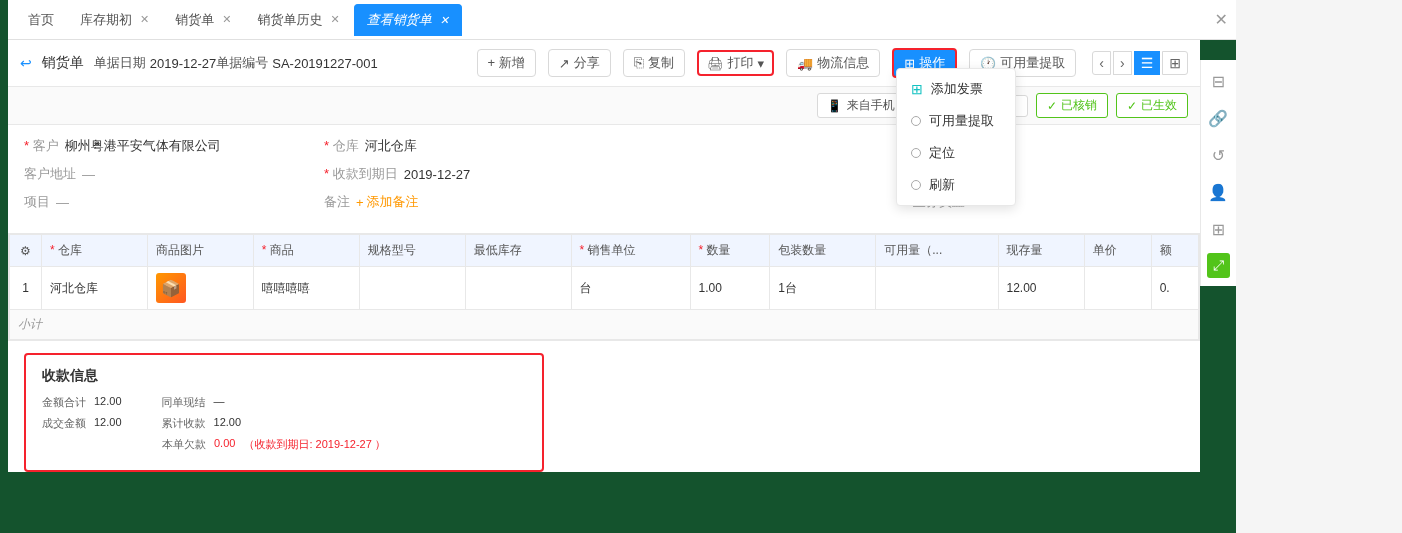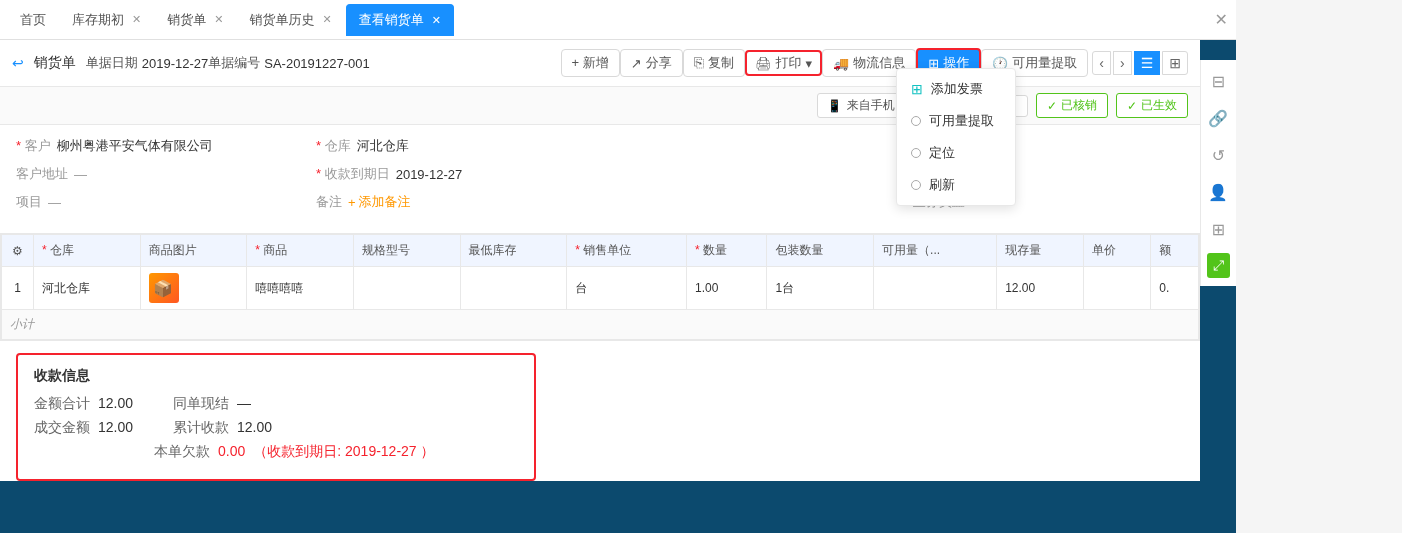--- a/index.html
+++ b/index.html
@@ -109,7 +109,7 @@
     .sidebar-icon { font-size: 16px; color: #999; cursor: pointer; padding: 4px; }
     .sidebar-icon.active-green { background: #52c41a; color: #fff; border-radius: 3px; padding: 4px 6px; font-size: 14px; }
 
-    .page-container { position: relative; width: 1236px; min-height: 533px; background: #0c4a6e; overflow: hidden; }
+    .page-container { position: relative; width: 1236px; min-height: 533px; background: #14532d; overflow: hidden; padding-left: 8px; }
 
     .view-toggle { display: flex; align-items: center; gap: 2px; margin-left: 4px; }
     .view-btn { padding: 3px 6px; border: 1px solid #d9d9d9; cursor: pointer; background: #fff; font-size: 14px; color: #666; }

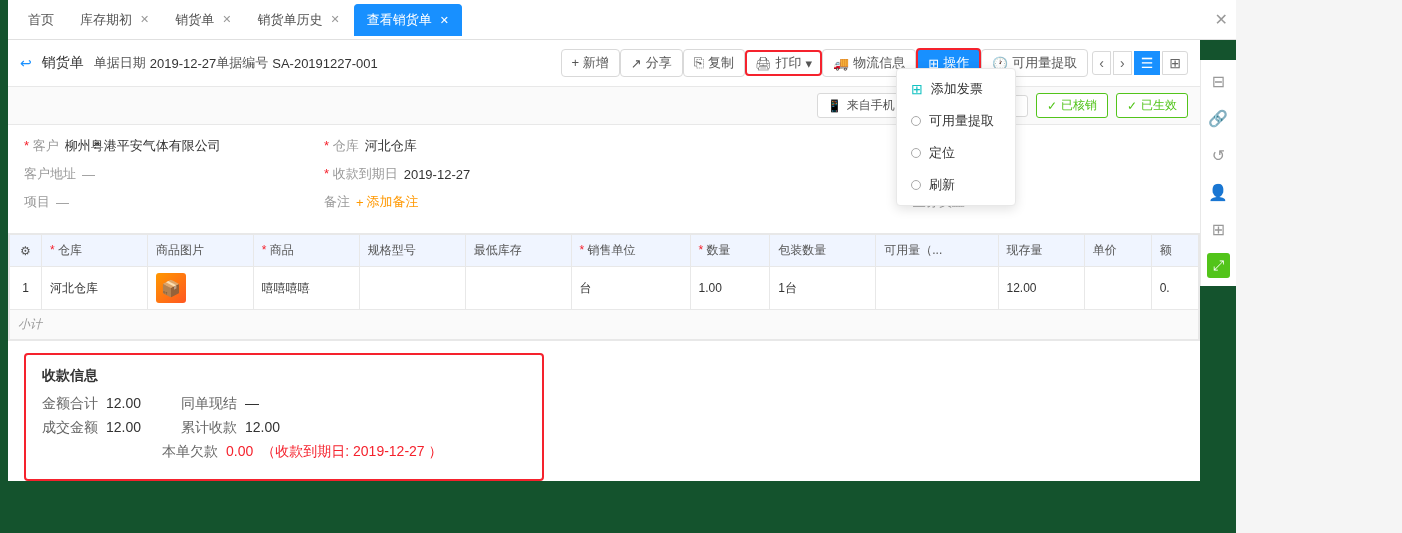--- a/index.html
+++ b/index.html
@@ -138,7 +138,7 @@
       <span>销货单历史</span>
       <span class="tab-close">✕</span>
     </div>
-    <div class="tab active" style="background:#1890ff; color:#fff; border-color:#1890ff;">
+    <div class="tab active" style="background:#1890ff; color:#fff; border-color:#1890ff;font-style:italic;">
       <span>查看销货单</span>
       <span class="tab-close" style="color:#fff;">✕</span>
     </div>

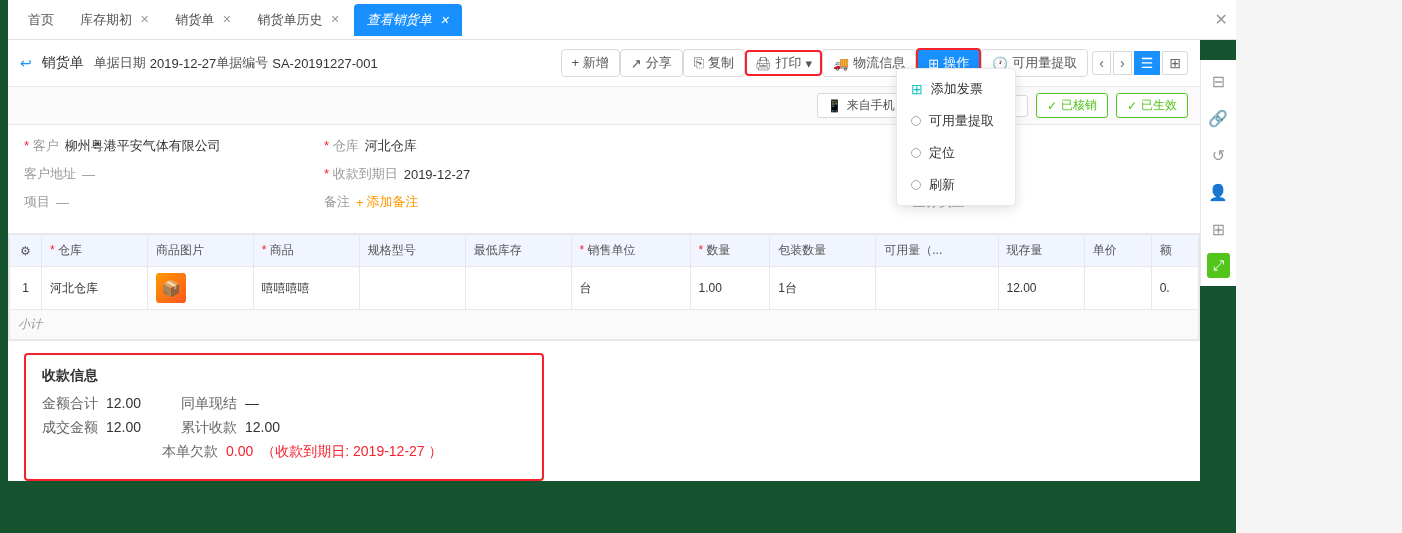--- a/index.html
+++ b/index.html
@@ -32,7 +32,7 @@
     .doc-meta { display: flex; align-items: center; gap: 0; font-size: 13px; color: #555; }
     .doc-meta-item { display: flex; align-items: center; gap: 4px; }
 
-    .toolbar-actions { display: flex; align-items: center; gap: 0; }
+    .toolbar-actions { display: flex; align-items: center; gap: 12px; }
     .btn {
       display: flex; align-items: center; gap: 4px; padding: 4px 10px;
       border: 1px solid #d9d9d9; border-radius: 4px; background: #fff;

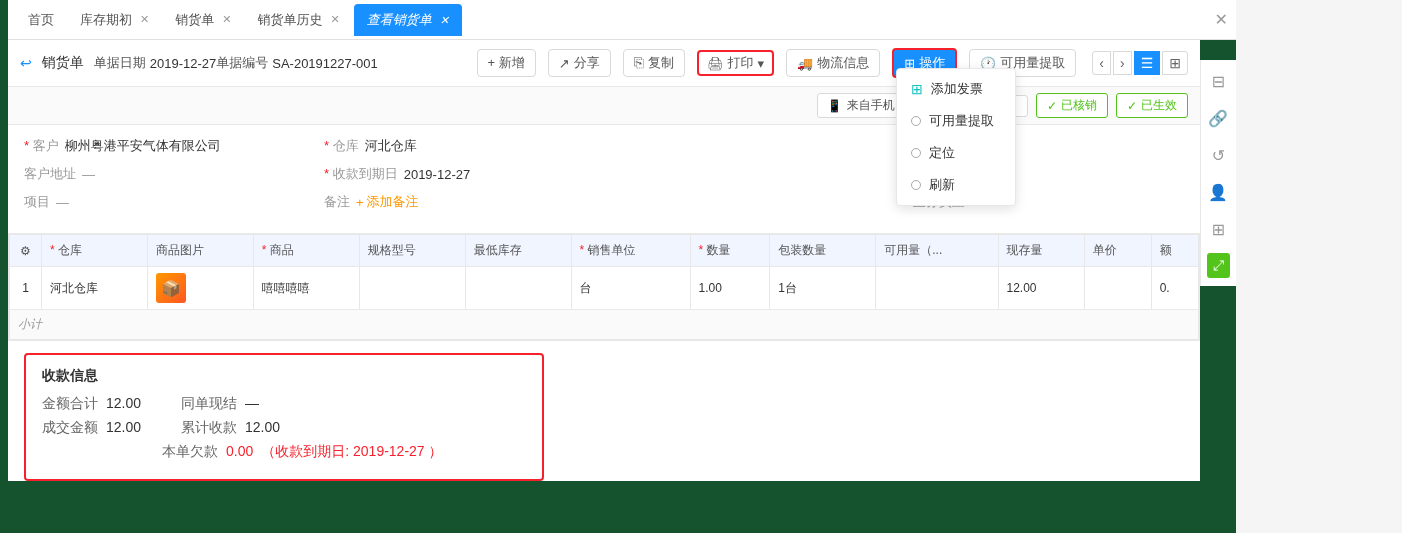--- a/index.html
+++ b/index.html
@@ -77,7 +77,7 @@
     }
     .bottom-title { font-size: 14px; font-weight: bold; margin-bottom: 10px; }
     .info-row { display: flex; gap: 40px; margin-bottom: 6px; }
-    .info-item { display: flex; gap: 8px; font-size: 14px; }
+    .info-item { display: flex; gap: 8px; font-size: 11px; }
     .info-label { color: #666; }
     .info-value { color: #333; }
     .info-value.red { color: #f5222d; }

